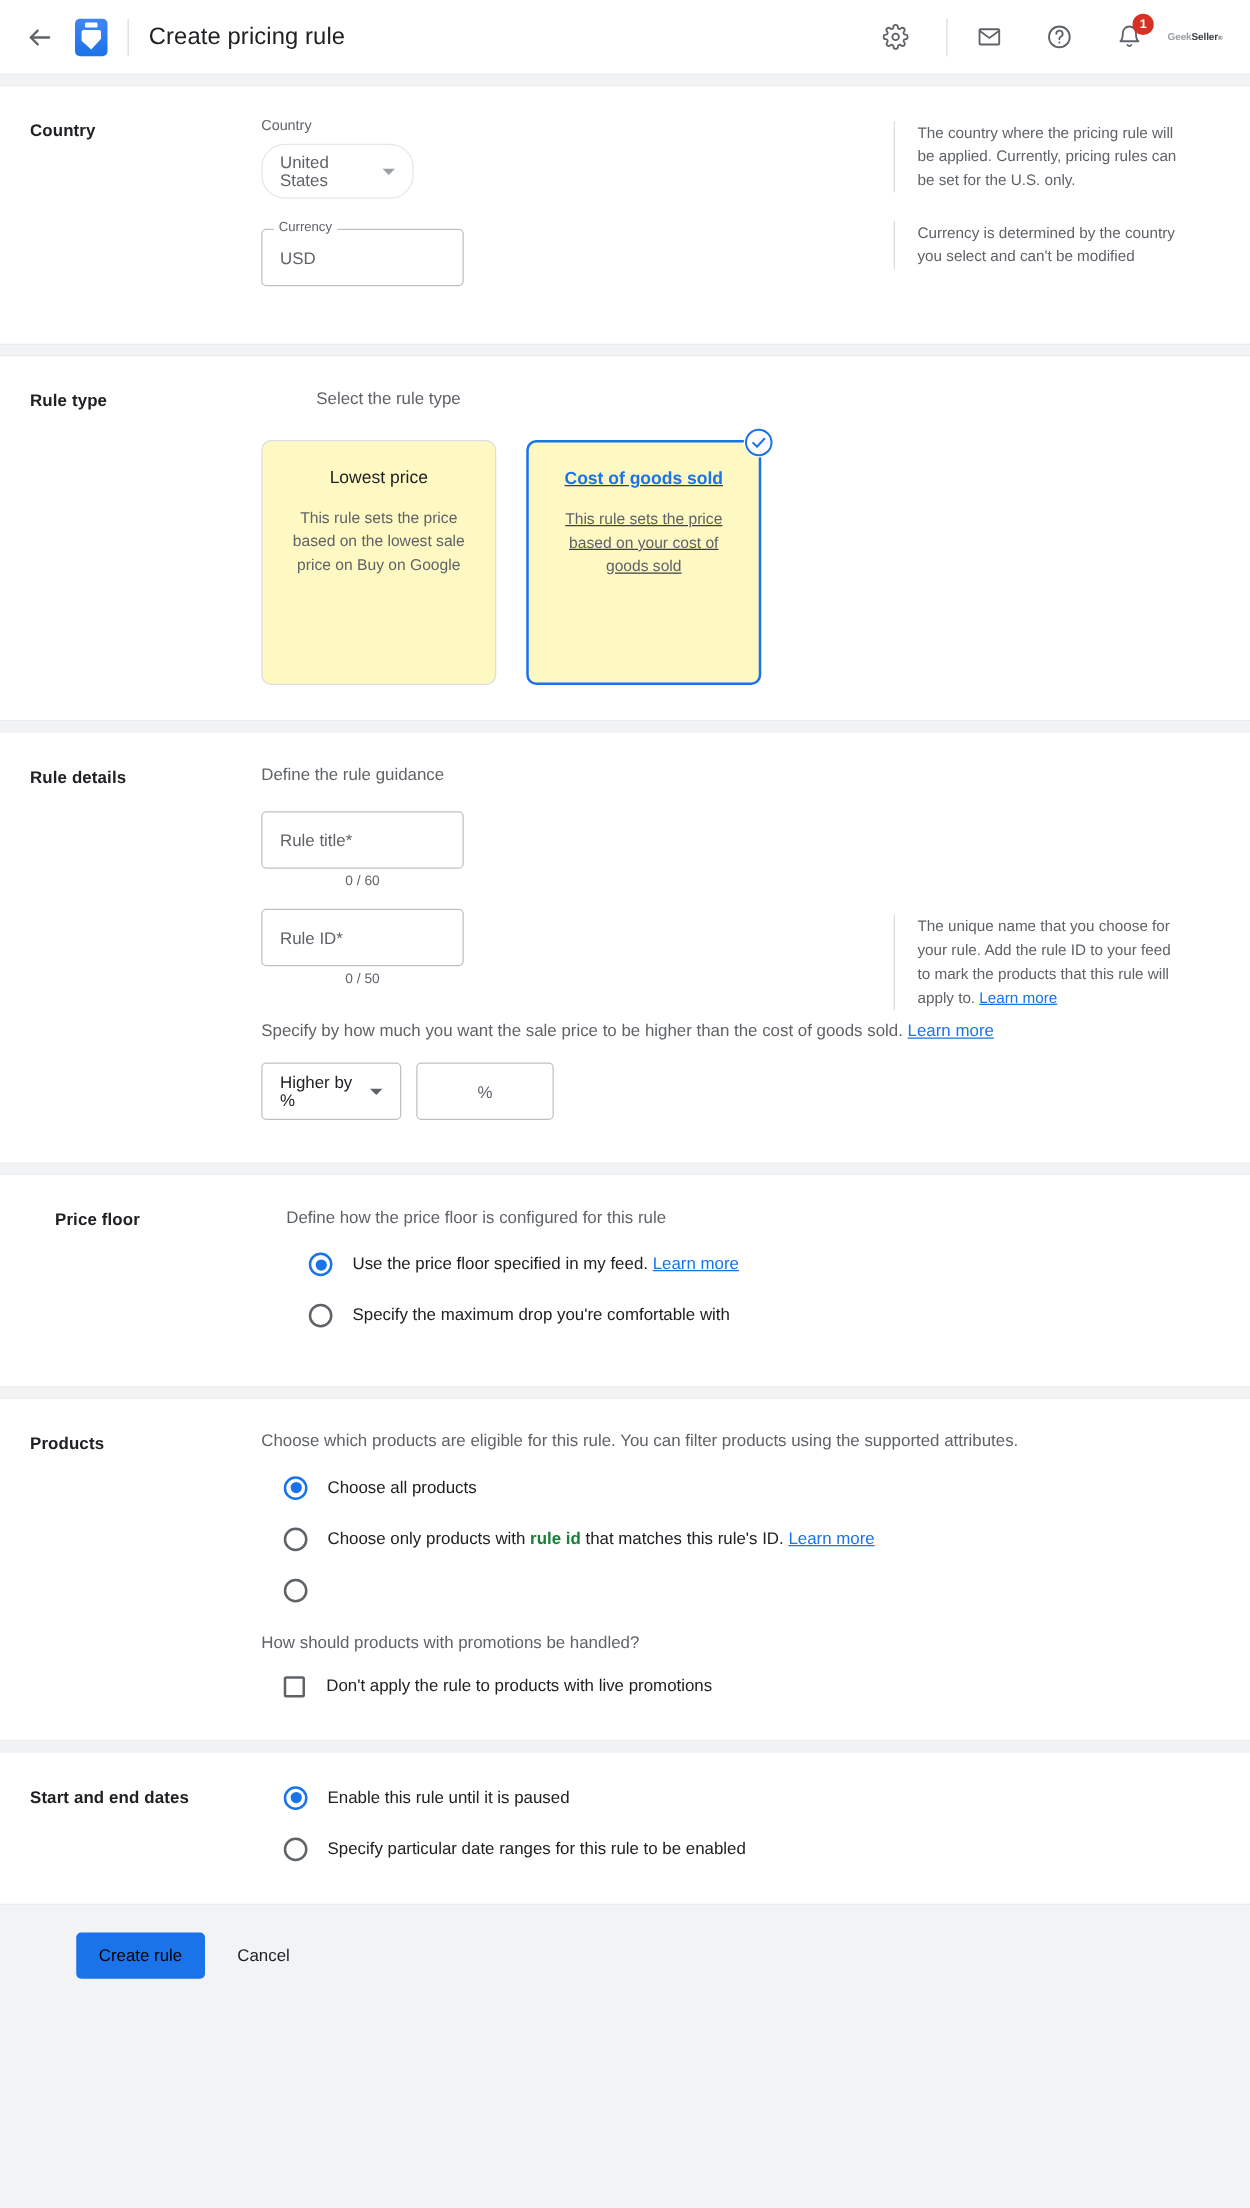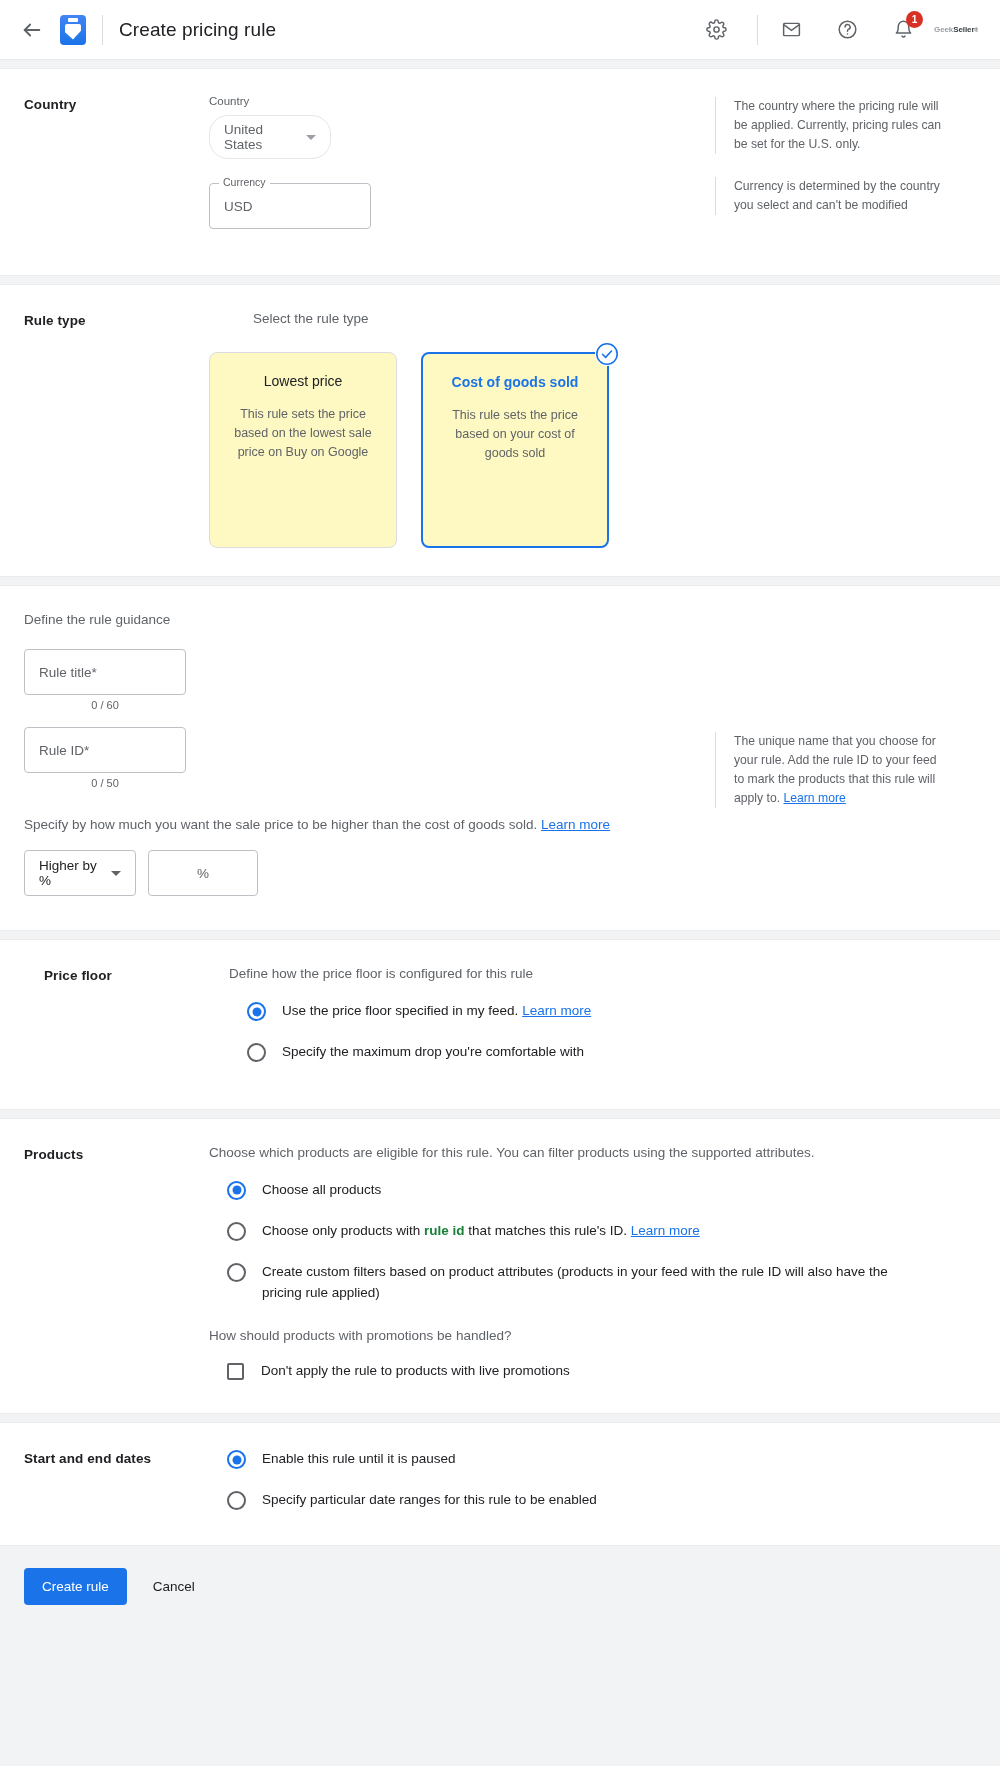--- a/index.html
+++ b/index.html
@@ -131,7 +131,7 @@
     background: #fef9c3; padding: 20px 16px;
     text-align: center; position: relative; cursor: pointer;
   }
-  .type-card.selected { border: 2px solid #1a73e8; }
+  .type-card.selected { border: 2px solid #1a73e8; text-decoration: underline; }
   .type-card .t-title { font-size: 14px; color: #202124; margin-bottom: 16px; }
   .type-card.selected .t-title { color: #1a73e8; font-weight: 700; }
   .type-card .t-desc { font-size: 12.5px; color: #5f6368; line-height: 1.5; }

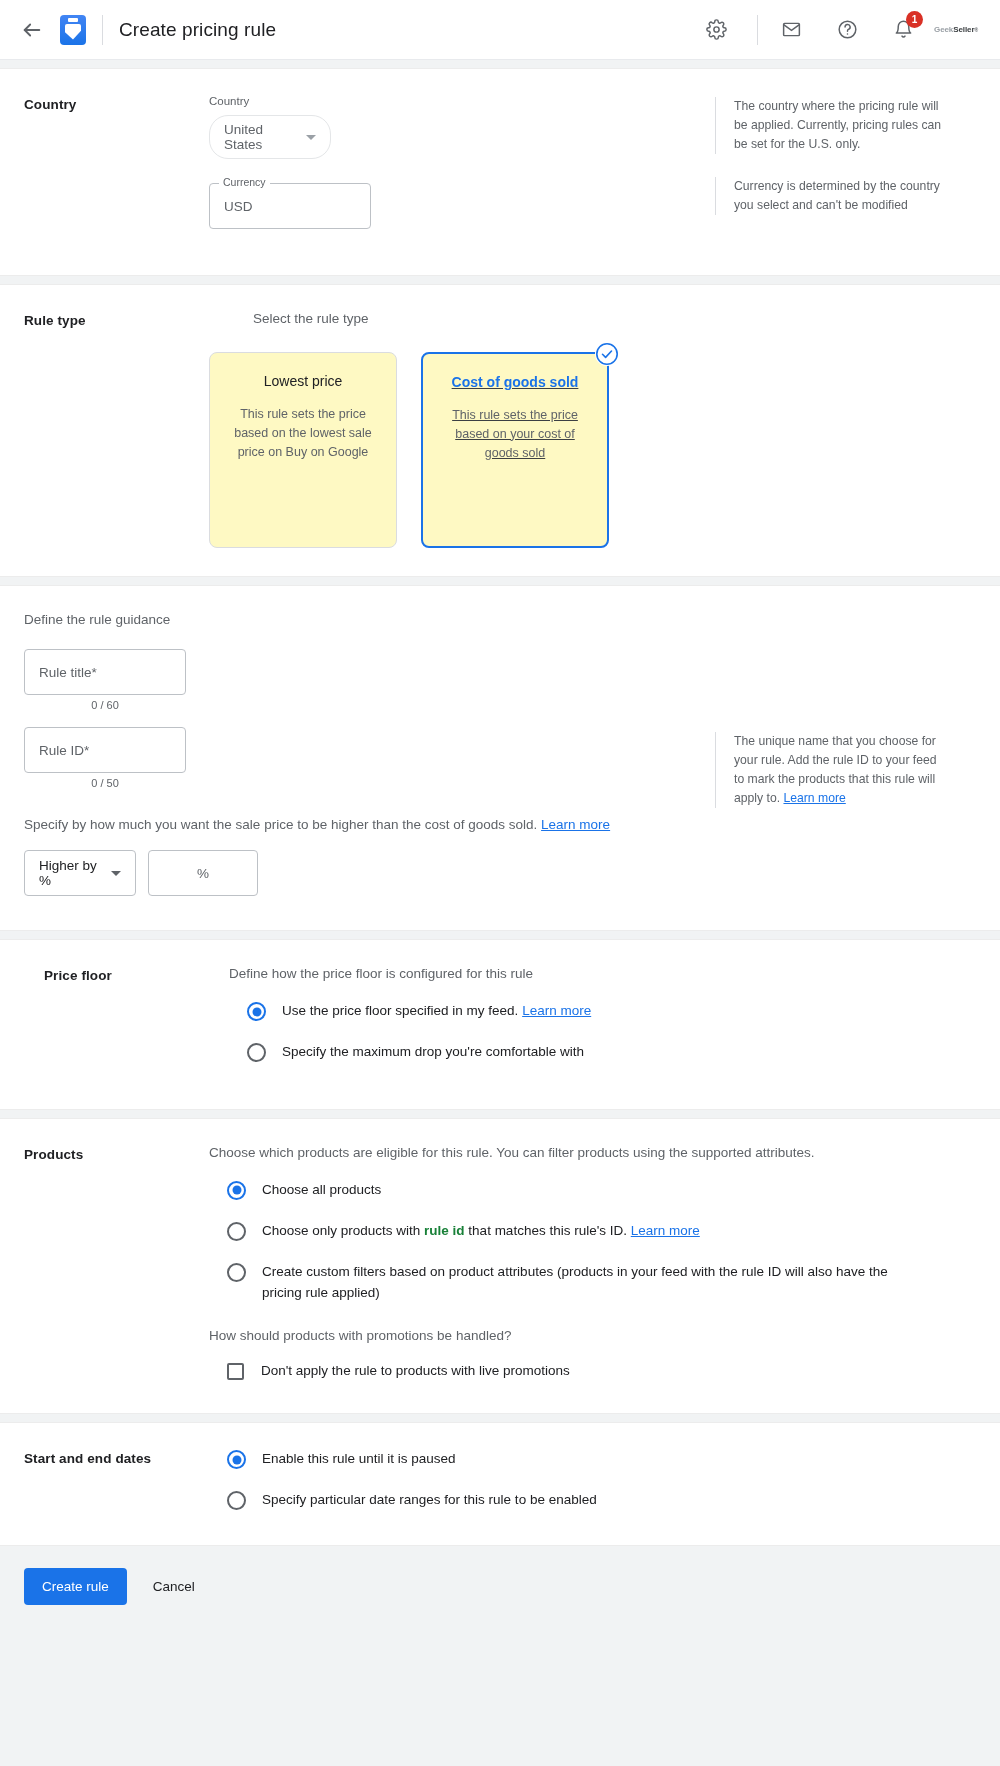--- a/index.html
+++ b/index.html
@@ -298,6 +298,7 @@
   </div>
 
   <div class="card" style="padding-bottom:34px;">
+    <div class="sec-label">Rule details</div>
     <div class="sec-body">
       <div class="sec-intro" style="margin-bottom:22px;">Define the rule guidance</div>
 

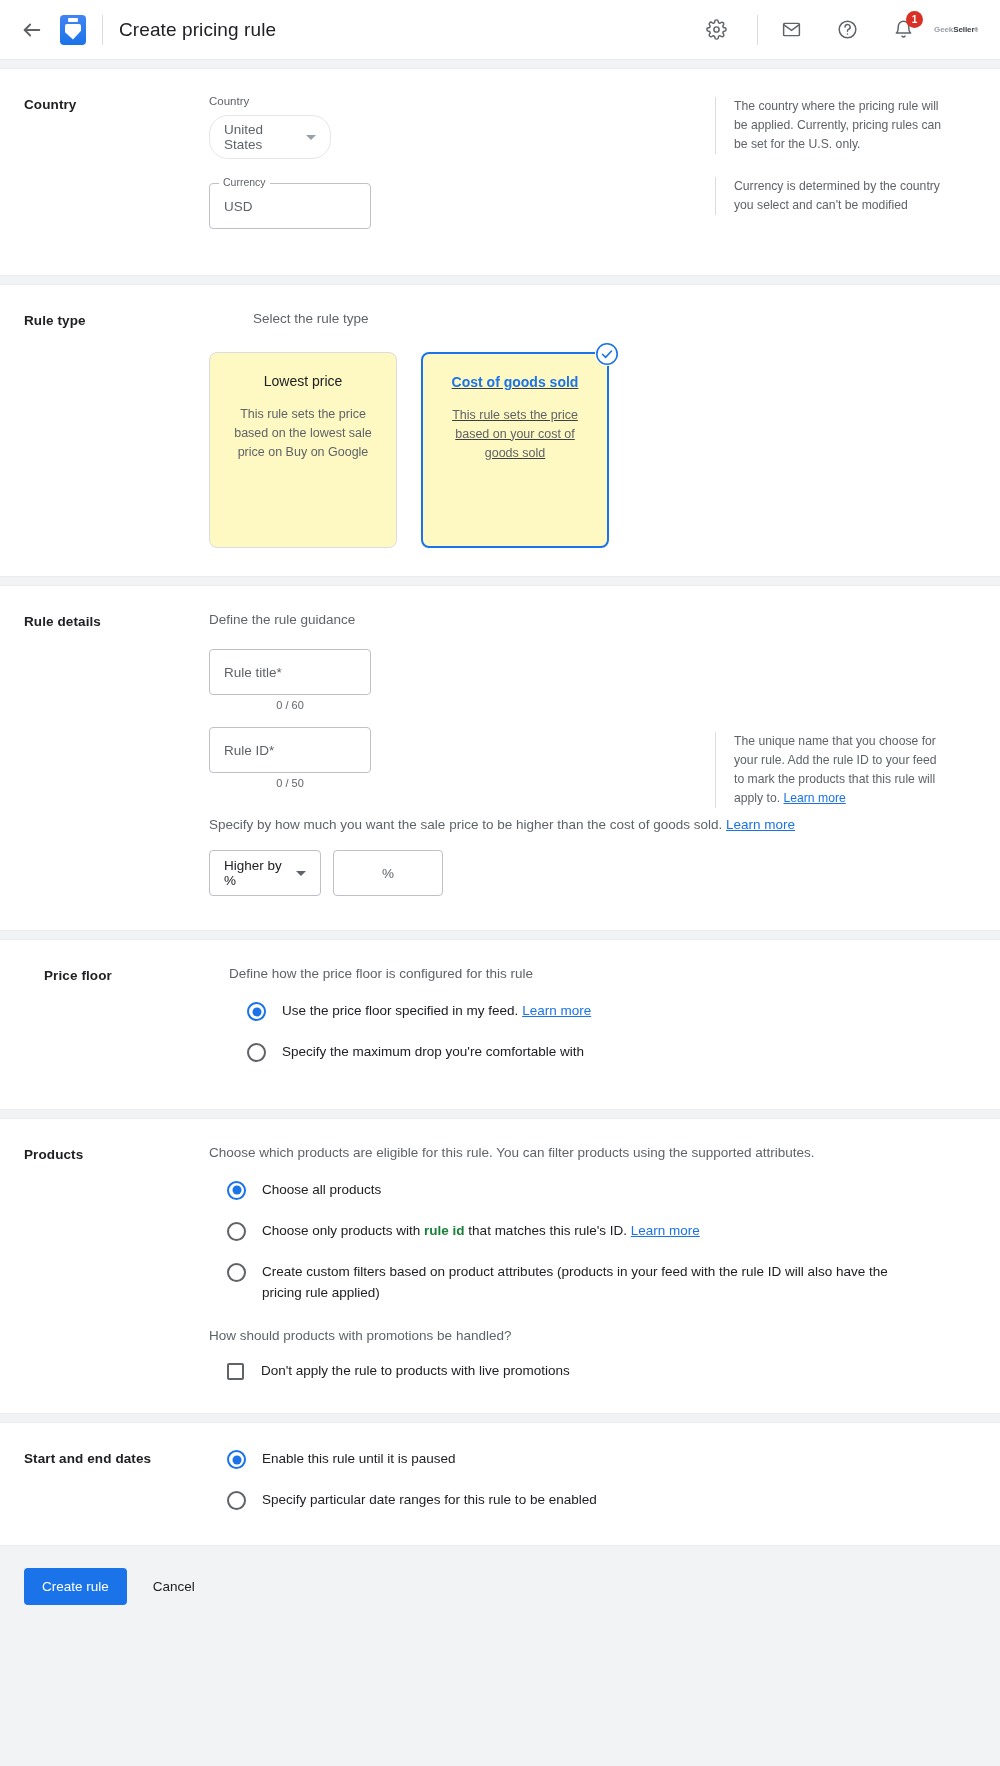--- a/index.html
+++ b/index.html
@@ -384,7 +384,6 @@
 
       <div class="opt-row" style="padding-left:18px;">
         <span class="radio"></span>
-        <span class="opt-label" style="max-width:665px;">Create custom filters based on product attributes (products in your feed with the rule ID will also have the pricing rule applied)</span>
       </div>
 
       <div class="helper-q" style="margin:24px 0 18px 0;">How should products with promotions be handled?</div>

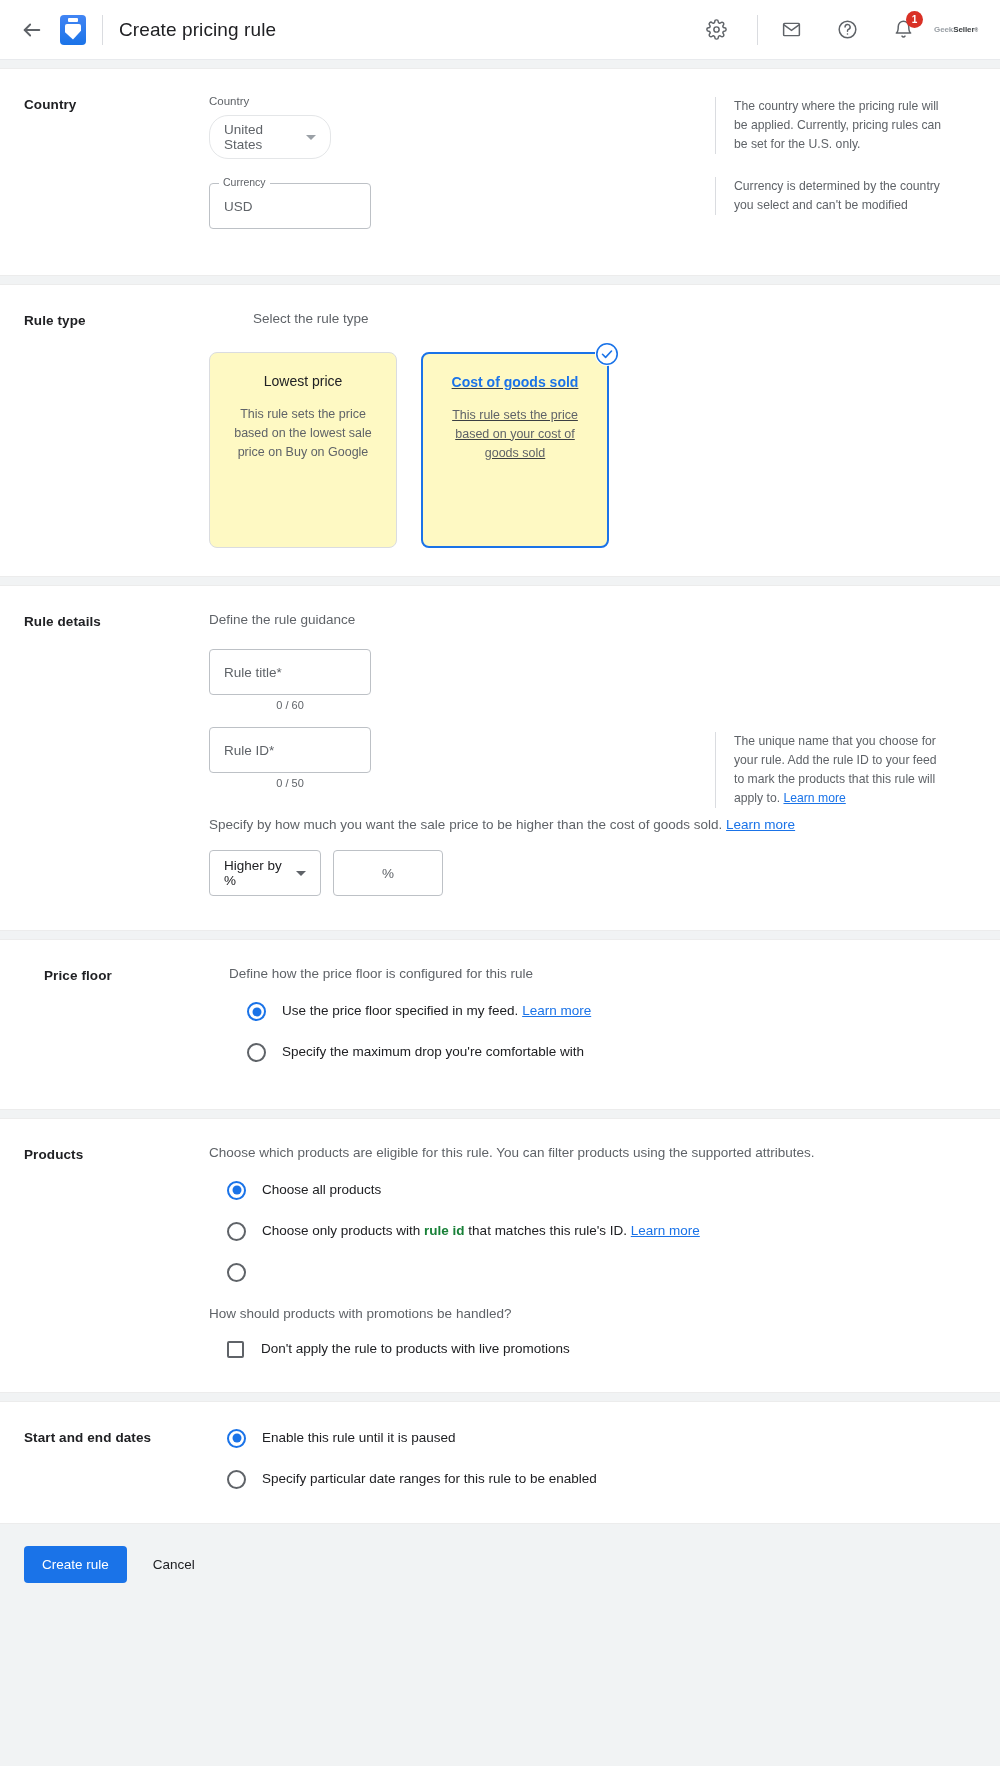--- a/index.html
+++ b/index.html
@@ -178,9 +178,9 @@
     display: flex; align-items: center; gap: 14px;
   }
   .btn-primary {
-    background: #1a73e8; color: #ffffff; border: none; border-radius: 4px;
+    background: #1a73e8; color: #000000; border: none; border-radius: 4px;
     font-size: 13.5px; font-family: inherit; padding: 11px 18px;
-    cursor: pointer; font-weight: 500;
+    cursor: pointer; font-weight: 500; margin-left: 37px;
   }
   .btn-text {
     background: transparent; border: none; color: #202124;

